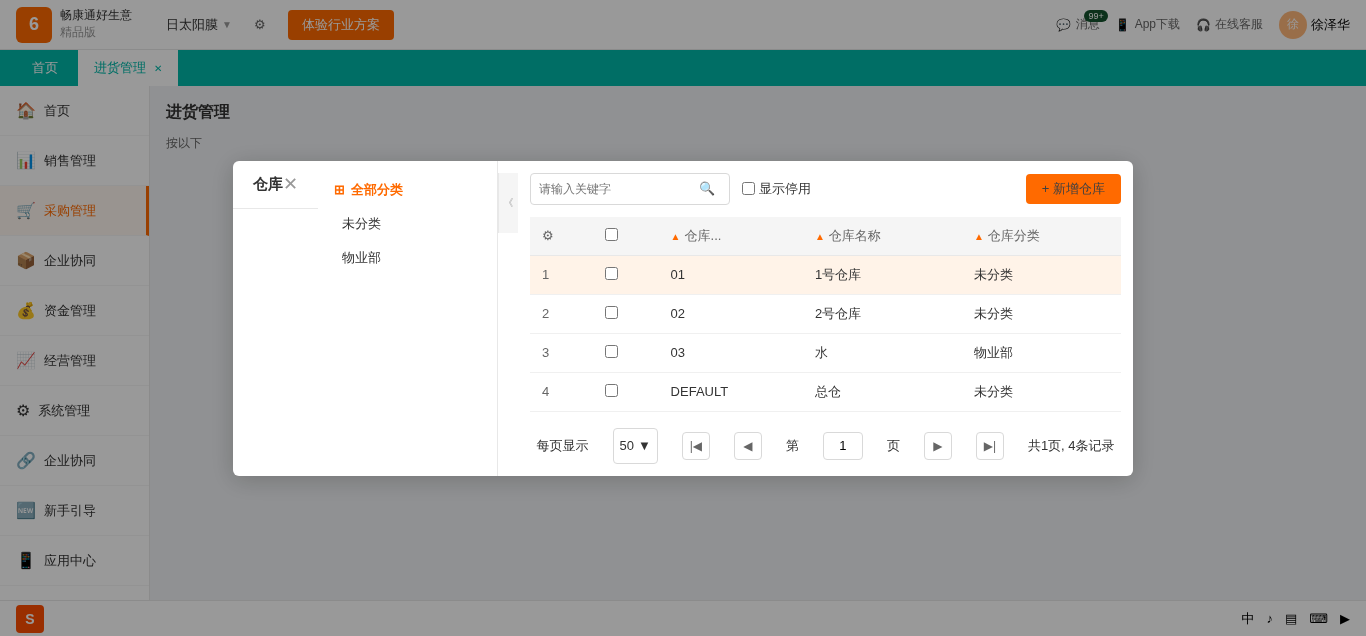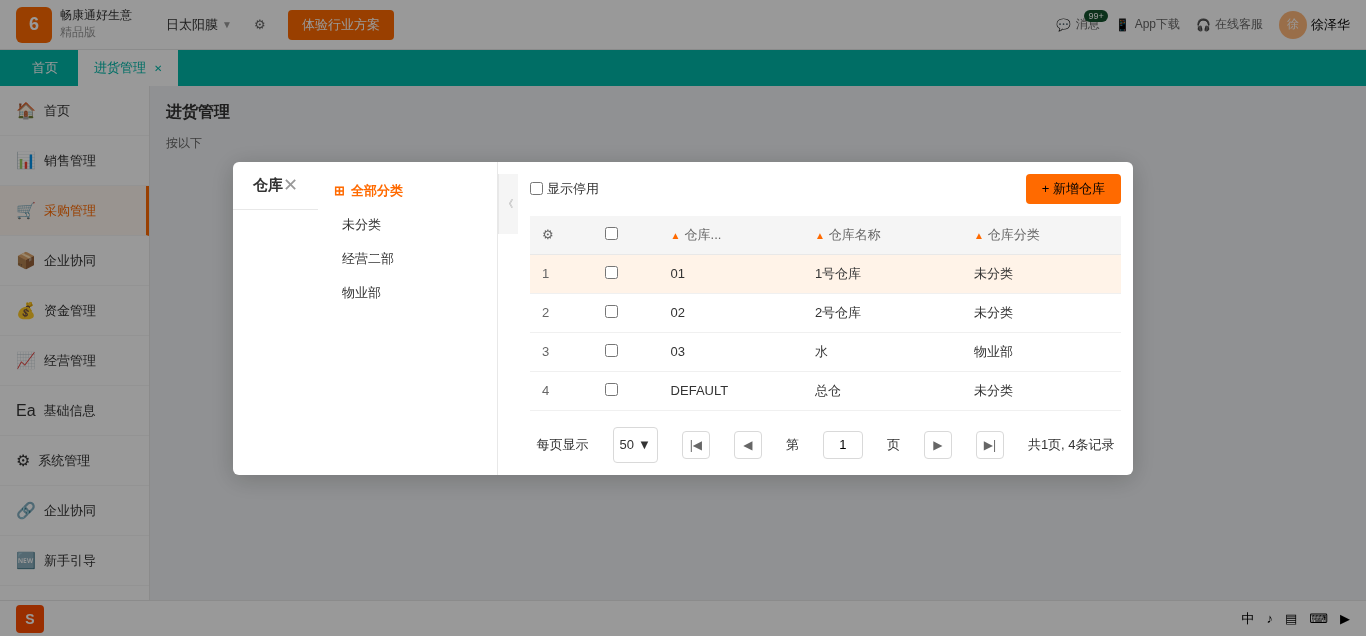--- a/index.html
+++ b/index.html
@@ -482,6 +482,10 @@
       <div class="table-panel">
 
         <div class="table-toolbar">
+          <div class="search-box">
+            <input type="text" placeholder="请输入关键字" style="">
+            <span class="search-icon">🔍</span>
+          </div>
           <label class="show-disabled">
             <input type="checkbox" class="checkbox-input" style="">
             <span>显示停用</span>

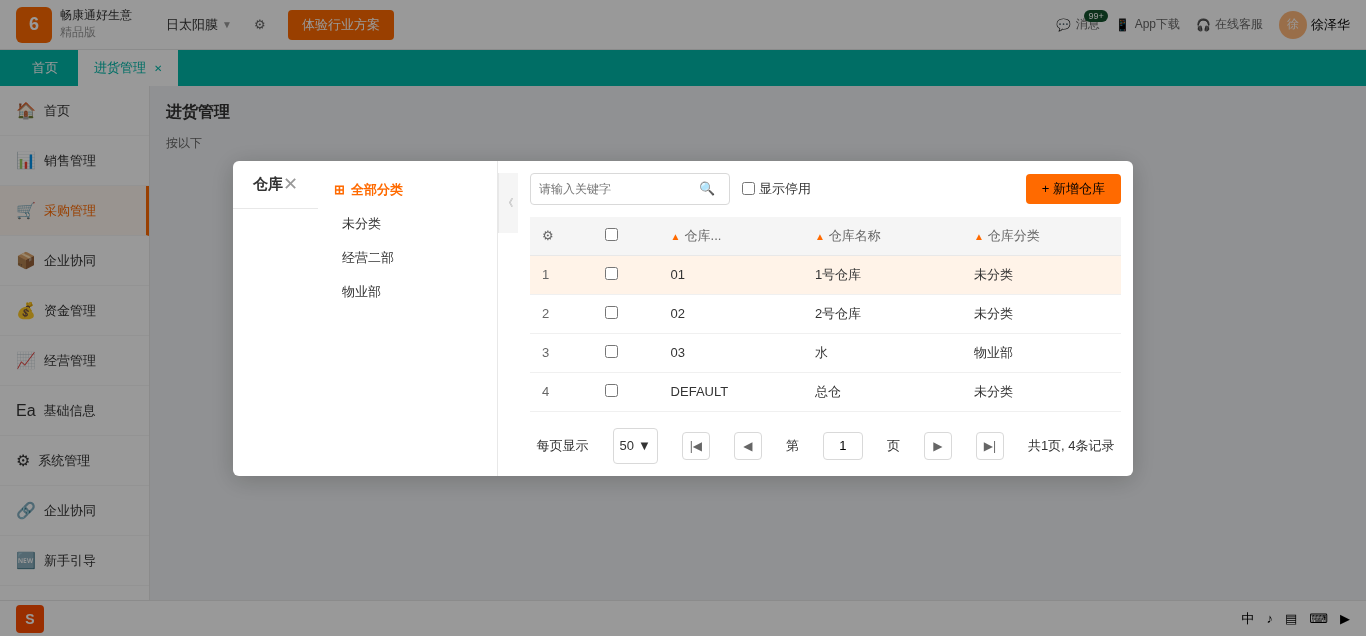--- a/index.html
+++ b/index.html
@@ -237,7 +237,7 @@
     .add-btn {
       margin-left: auto;
       background: #ff6a00;
-      color: #000000;
+      color: #404040;
       border: none;
       border-radius: 4px;
       padding: 6px 16px;

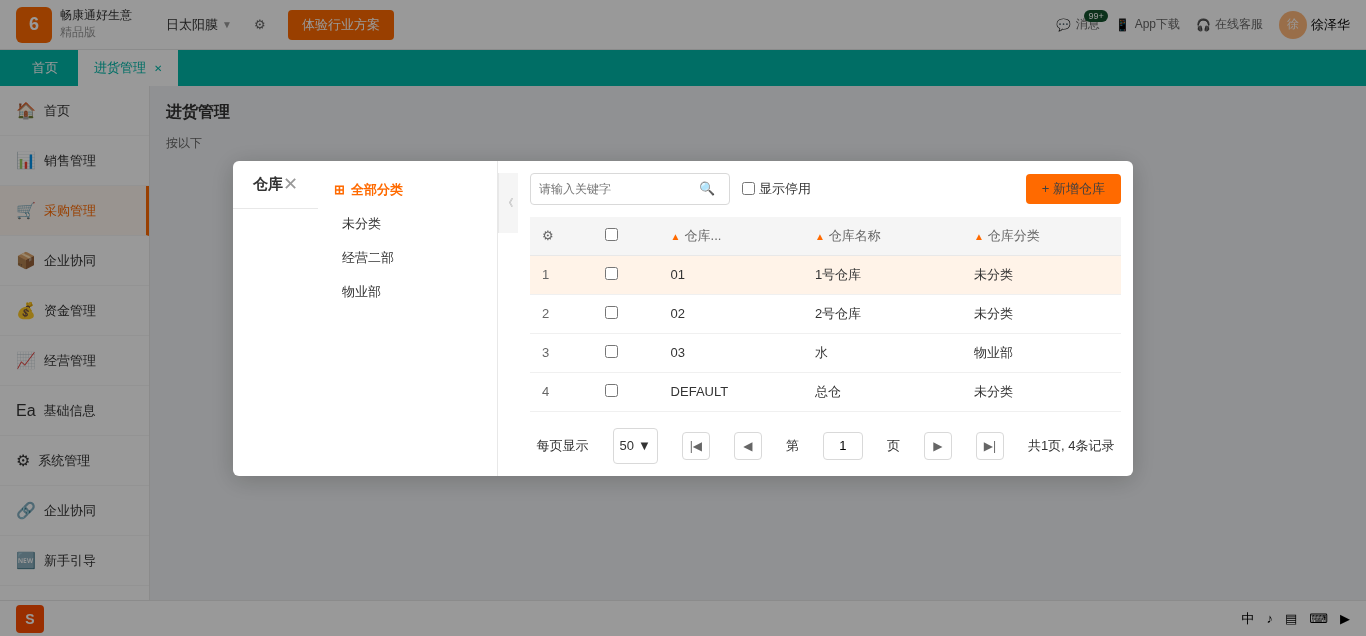--- a/index.html
+++ b/index.html
@@ -471,7 +471,6 @@
           <span>全部分类</span>
         </div>
         <div class="category-item">未分类</div>
-        <div class="category-item">经营二部</div>
         <div class="category-item">物业部</div>
       </div>
 

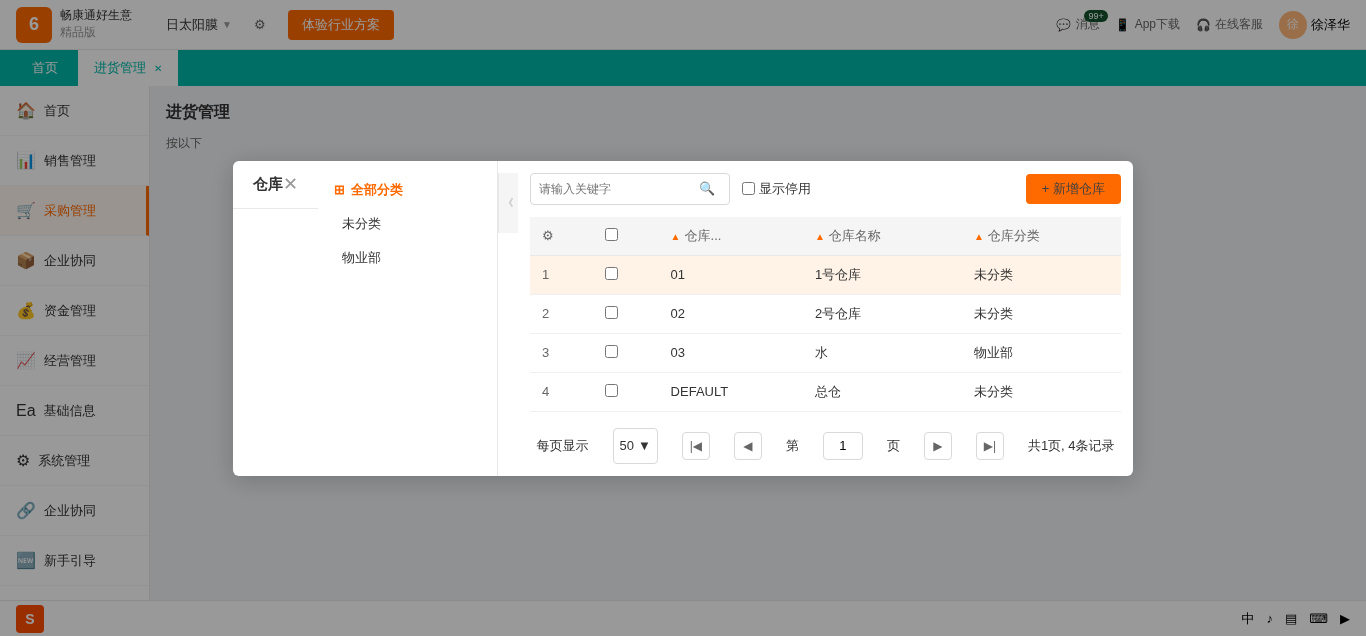--- a/index.html
+++ b/index.html
@@ -425,10 +425,6 @@
     <div class="sidebar-item">
       <span class="sidebar-icon">📈</span>
       <span>经营管理</span>
-    </div>
-    <div class="sidebar-item">
-      <span class="sidebar-icon">Ea</span>
-      <span>基础信息</span>
     </div>
     <div class="sidebar-item">
       <span class="sidebar-icon">⚙</span>

